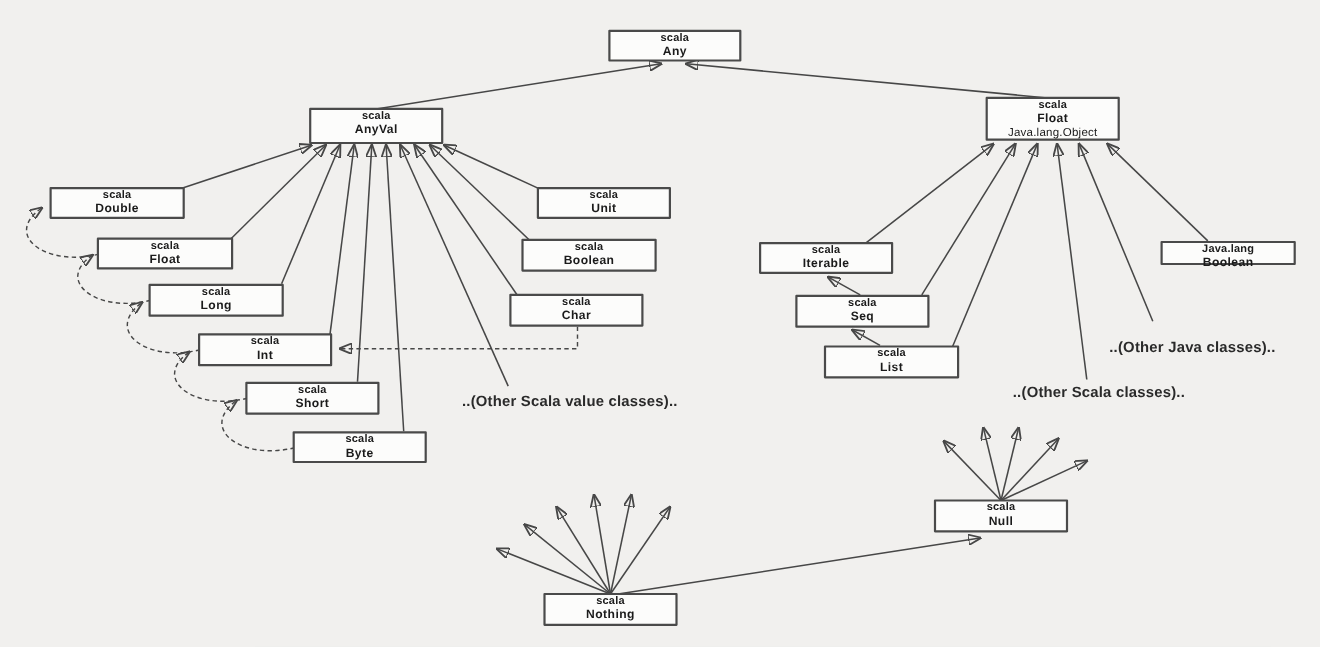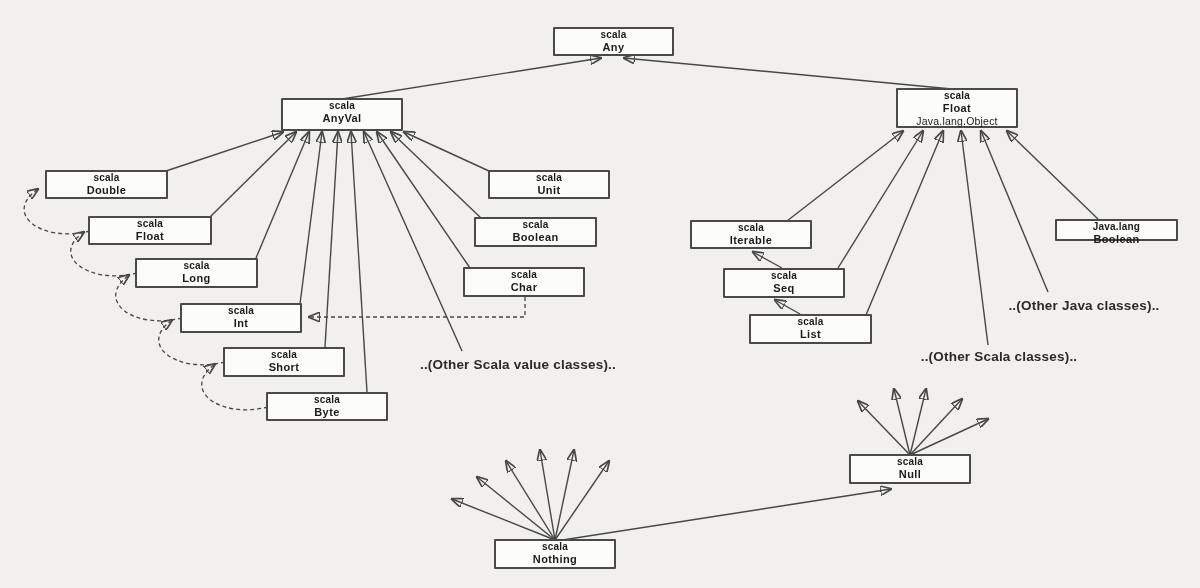--- a/index.html
+++ b/index.html
@@ -194,7 +194,7 @@
 
   <div class="annotation" style="left:407px;top:357px;width:222px">..(Other Scala value classes)..</div>
 
-  <div class="annotation" style="left:998px;top:298px;width:172px">..(Other Java classes)..</div>
+  <div class="annotation" style="left:998px;top:308px;width:172px">..(Other Java classes)..</div>
 
   <div class="annotation" style="left:910px;top:349px;width:178px">..(Other Scala classes)..</div>
 

